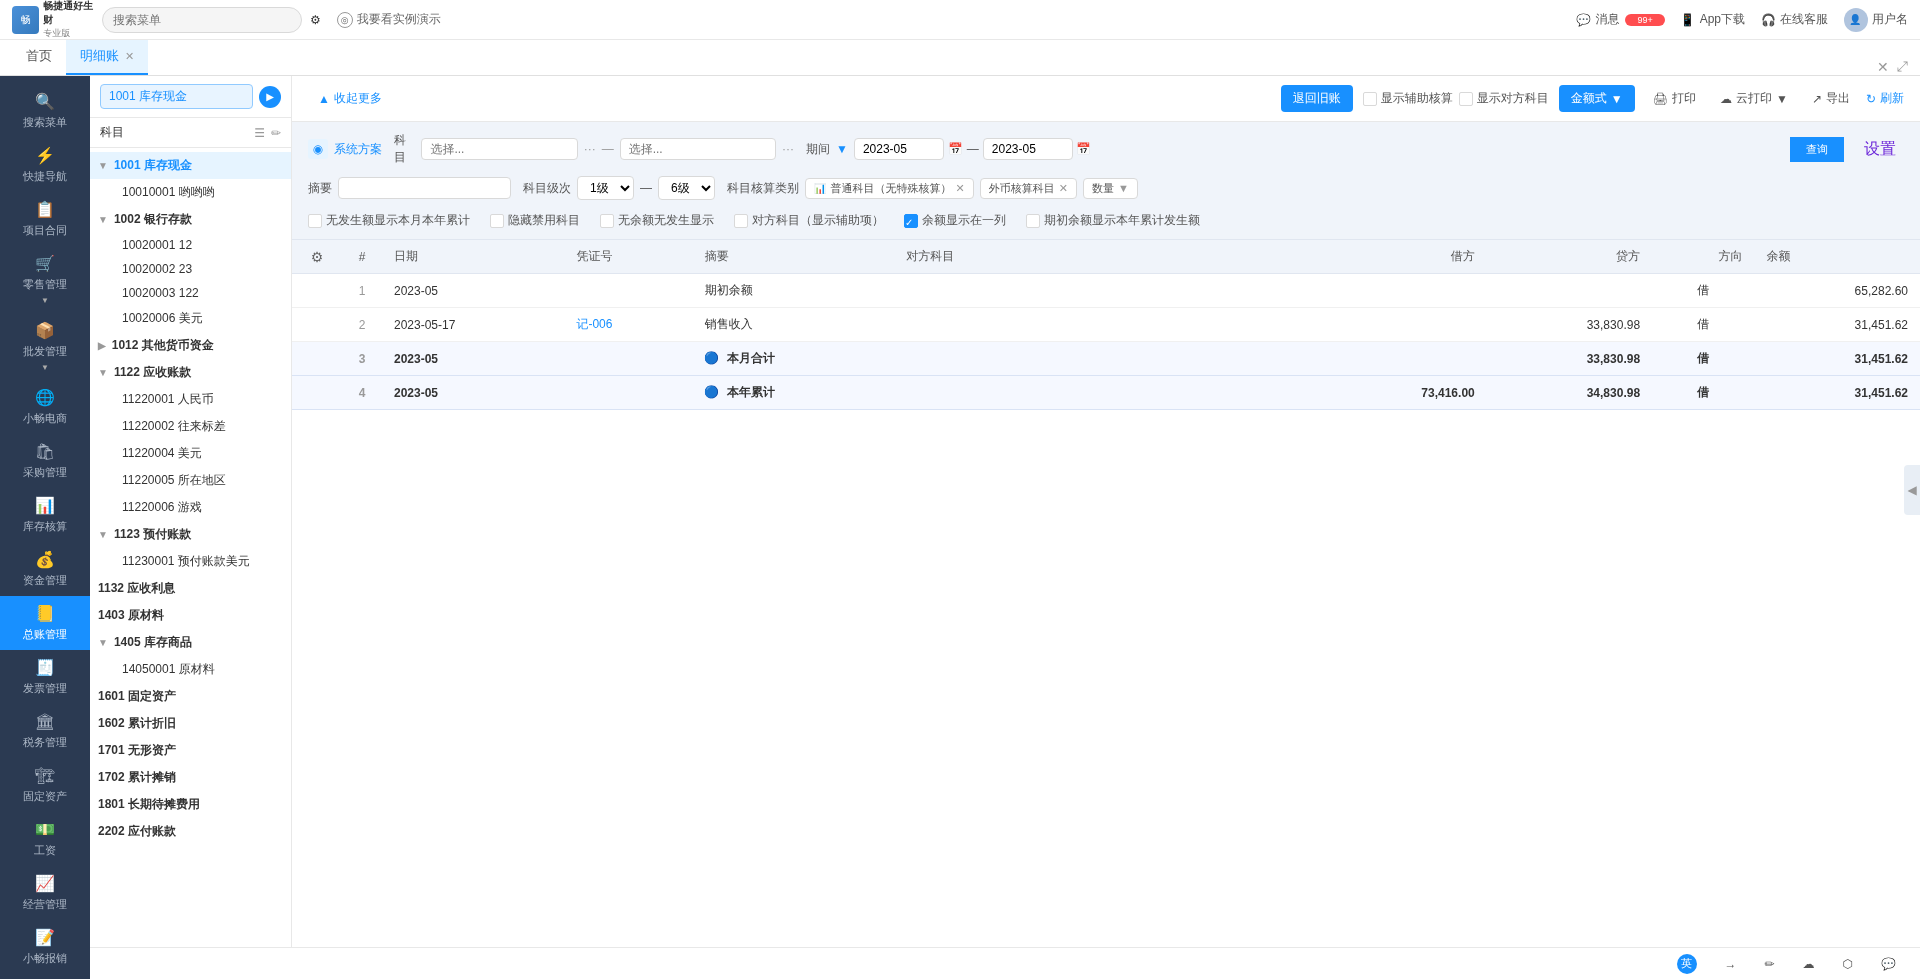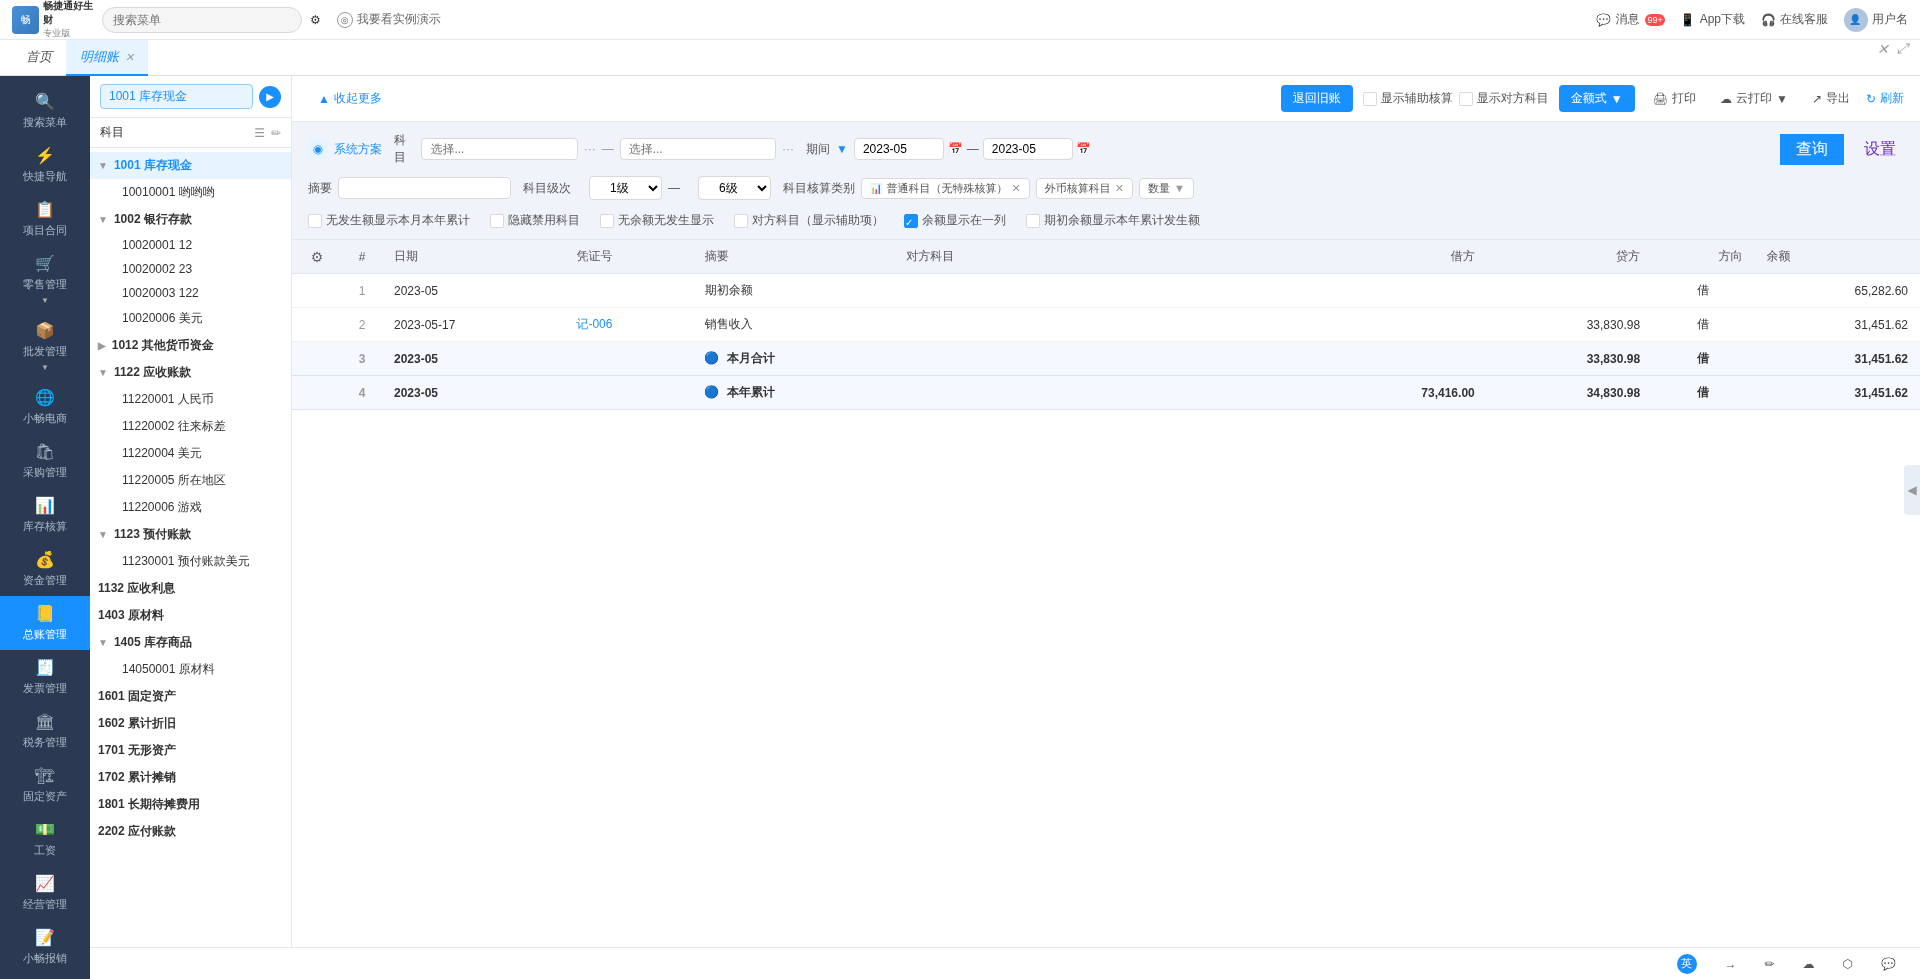--- a/index.html
+++ b/index.html
@@ -17,7 +17,7 @@
     .demo-icon { width: 16px; height: 16px; border-radius: 50%; border: 1px solid #999; display: flex; align-items: center; justify-content: center; font-size: 9px; }
     .top-bar-right { display: flex; align-items: center; gap: 16px; margin-left: auto; }
     .top-bar-right-item { display: flex; align-items: center; gap: 4px; color: #555; font-size: 12px; cursor: pointer; }
-    .badge { background: #ff4d4f; color: #fff; font-size: 9px; padding: 1px 2px; border-radius: 8px; margin-left: 2px; }
+    .badge { background: #ff4d4f; color: #fff; font-size: 9px; padding: 1px 12px; border-radius: 8px; margin-left: 2px; }
     .avatar { width: 24px; height: 24px; border-radius: 50%; background: #b0c4de; display: flex; align-items: center; justify-content: center; color: #fff; font-size: 10px; }
 
     

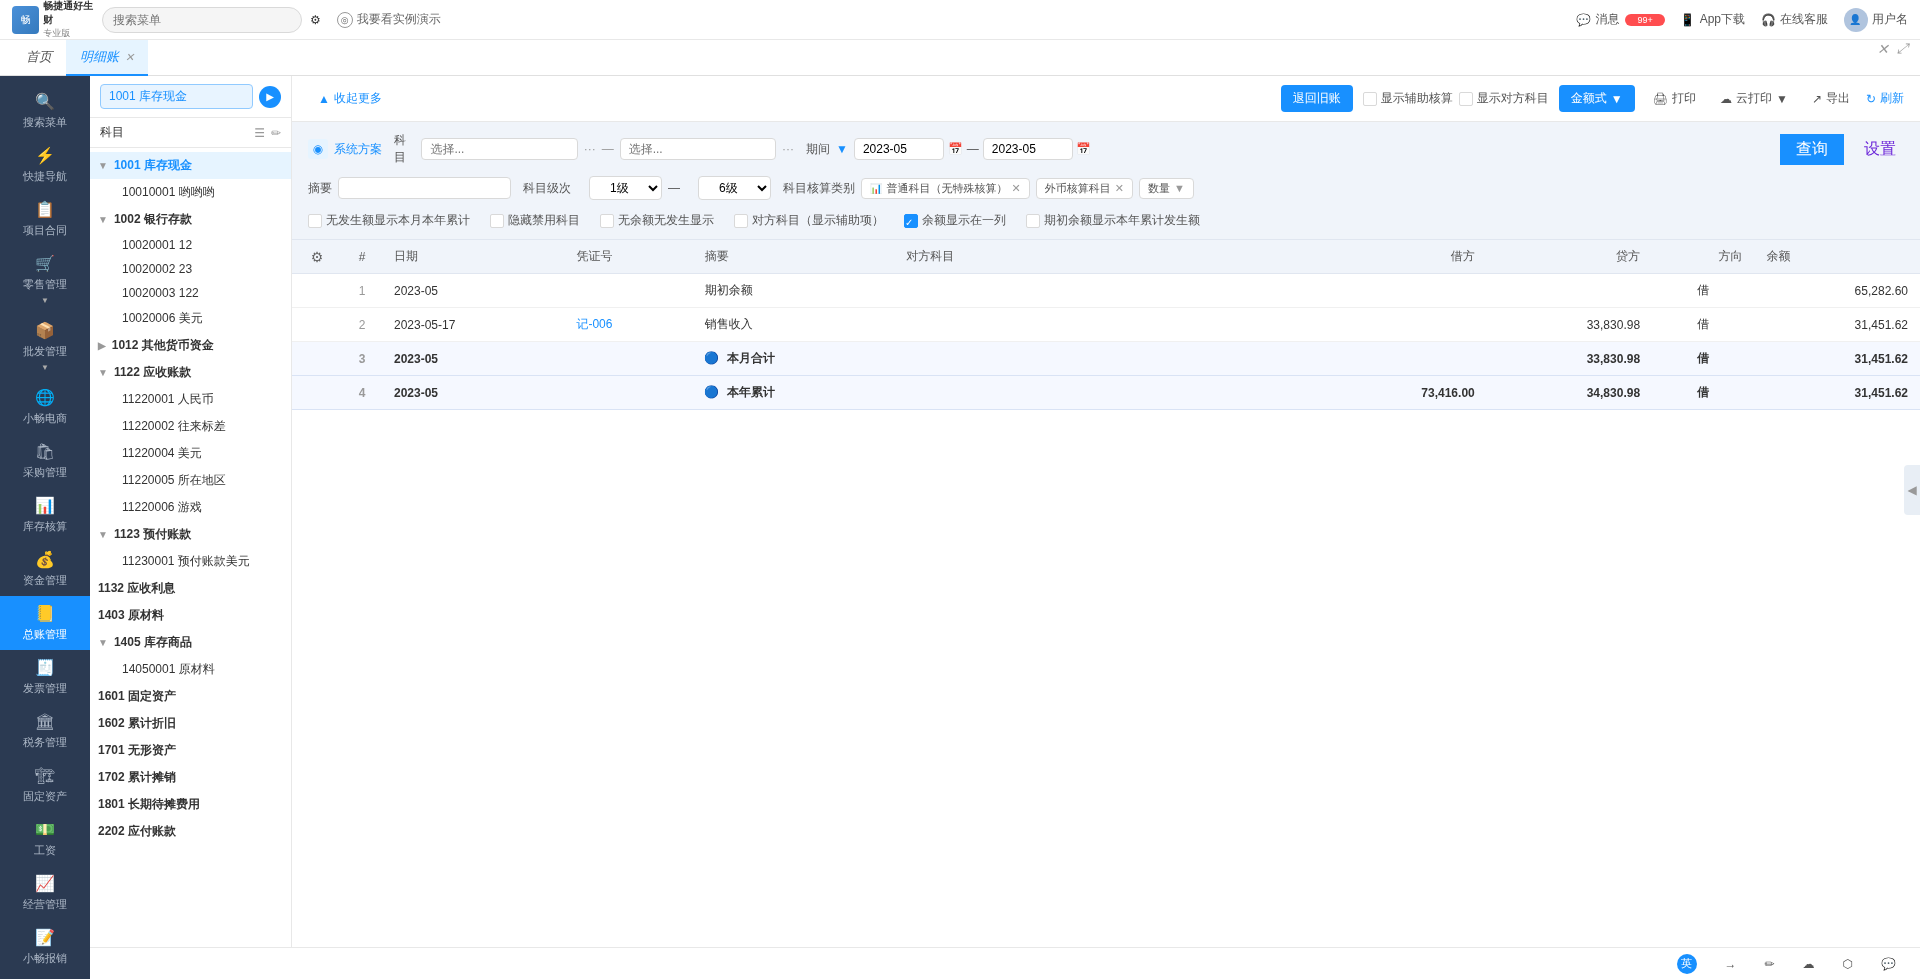--- a/index.html
+++ b/index.html
@@ -22,8 +22,8 @@
 
     
     .tab-bar {
-      display: flex; align-items: flex-start; background: #fff; height: 36px;
-      padding: 0 12px; border-bottom: 1px solid #e0e0e0; font-style: italic;
+      display: flex; align-items: flex-end; background: #fff; height: 36px;
+      padding: 0 12px; border-bottom: 1px solid #e0e0e0;
     }
     .tab { display: flex; align-items: center; padding: 0 14px; height: 36px; font-size: 13px; color: #555; cursor: pointer; border-bottom: 2px solid transparent; }
     .tab.active { color: #1890ff; border-bottom-color: #1890ff; background: #e6f4ff; }

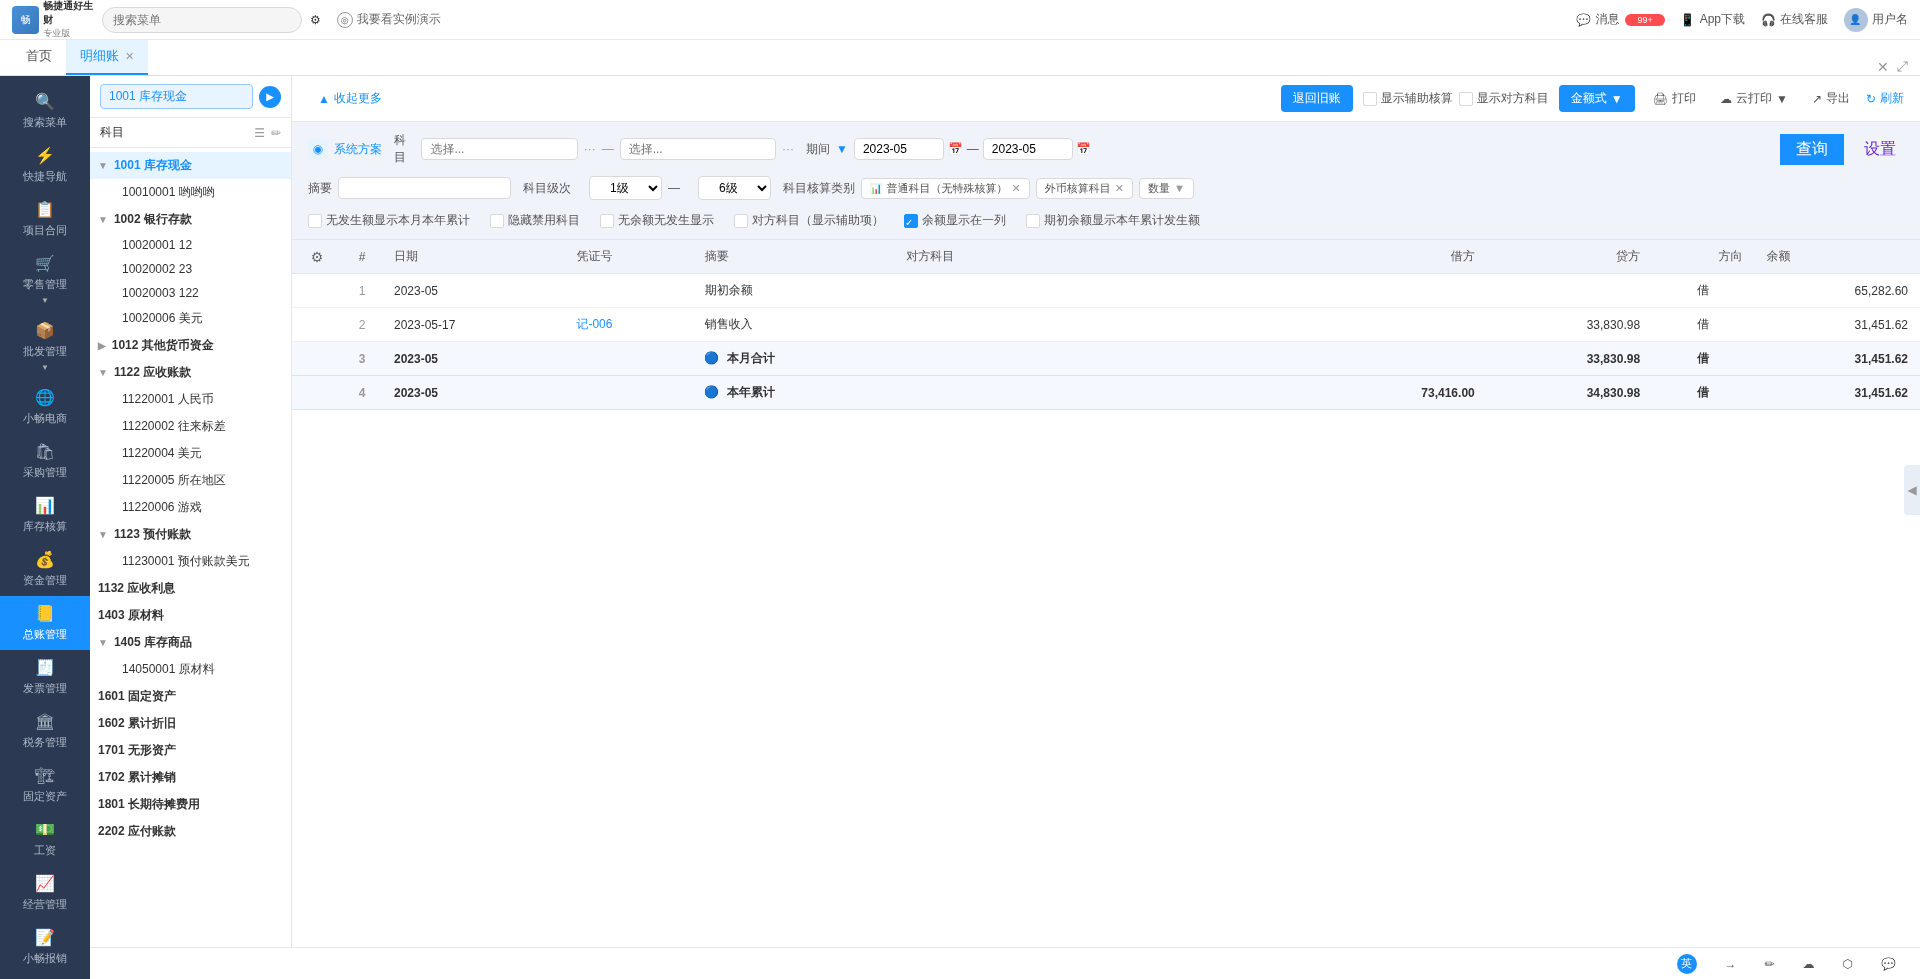--- a/index.html
+++ b/index.html
@@ -103,7 +103,7 @@
     .filter-select { border: 1px solid #d9d9d9; border-radius: 4px; padding: 3px 16px; font-size: 12px; outline: none; background: #fff; margin-left: 12px; }
     .date-range { display: flex; align-items: center; gap: 4px; }
     .date-input { border: 1px solid #d9d9d9; border-radius: 4px; padding: 3px 8px; font-size: 12px; width: 90px; outline: none; background: #fff; }
-    .query-btn { background: #1890ff; color: #fff; border: none; border-radius: 0; padding: 5px 16px; font-size: 16px; cursor: pointer; margin-left: auto; }
+    .query-btn { background: #1890ff; color: #fff; border: none; border-radius: 0; padding: 5px 16px; font-size: 11px; cursor: pointer; margin-left: auto; }
     .settings-row-btn { color: #6d28d9; font-size: 16px; cursor: pointer; padding: 4px 8px; border-radius: 4px; }
     .tag { display: inline-flex; align-items: center; gap: 4px; background: #fff; border: 1px solid #d9d9d9; border-radius: 4px; padding: 2px 8px; font-size: 11px; color: #555; }
     .tag-close { color: #999; cursor: pointer; font-size: 11px; }

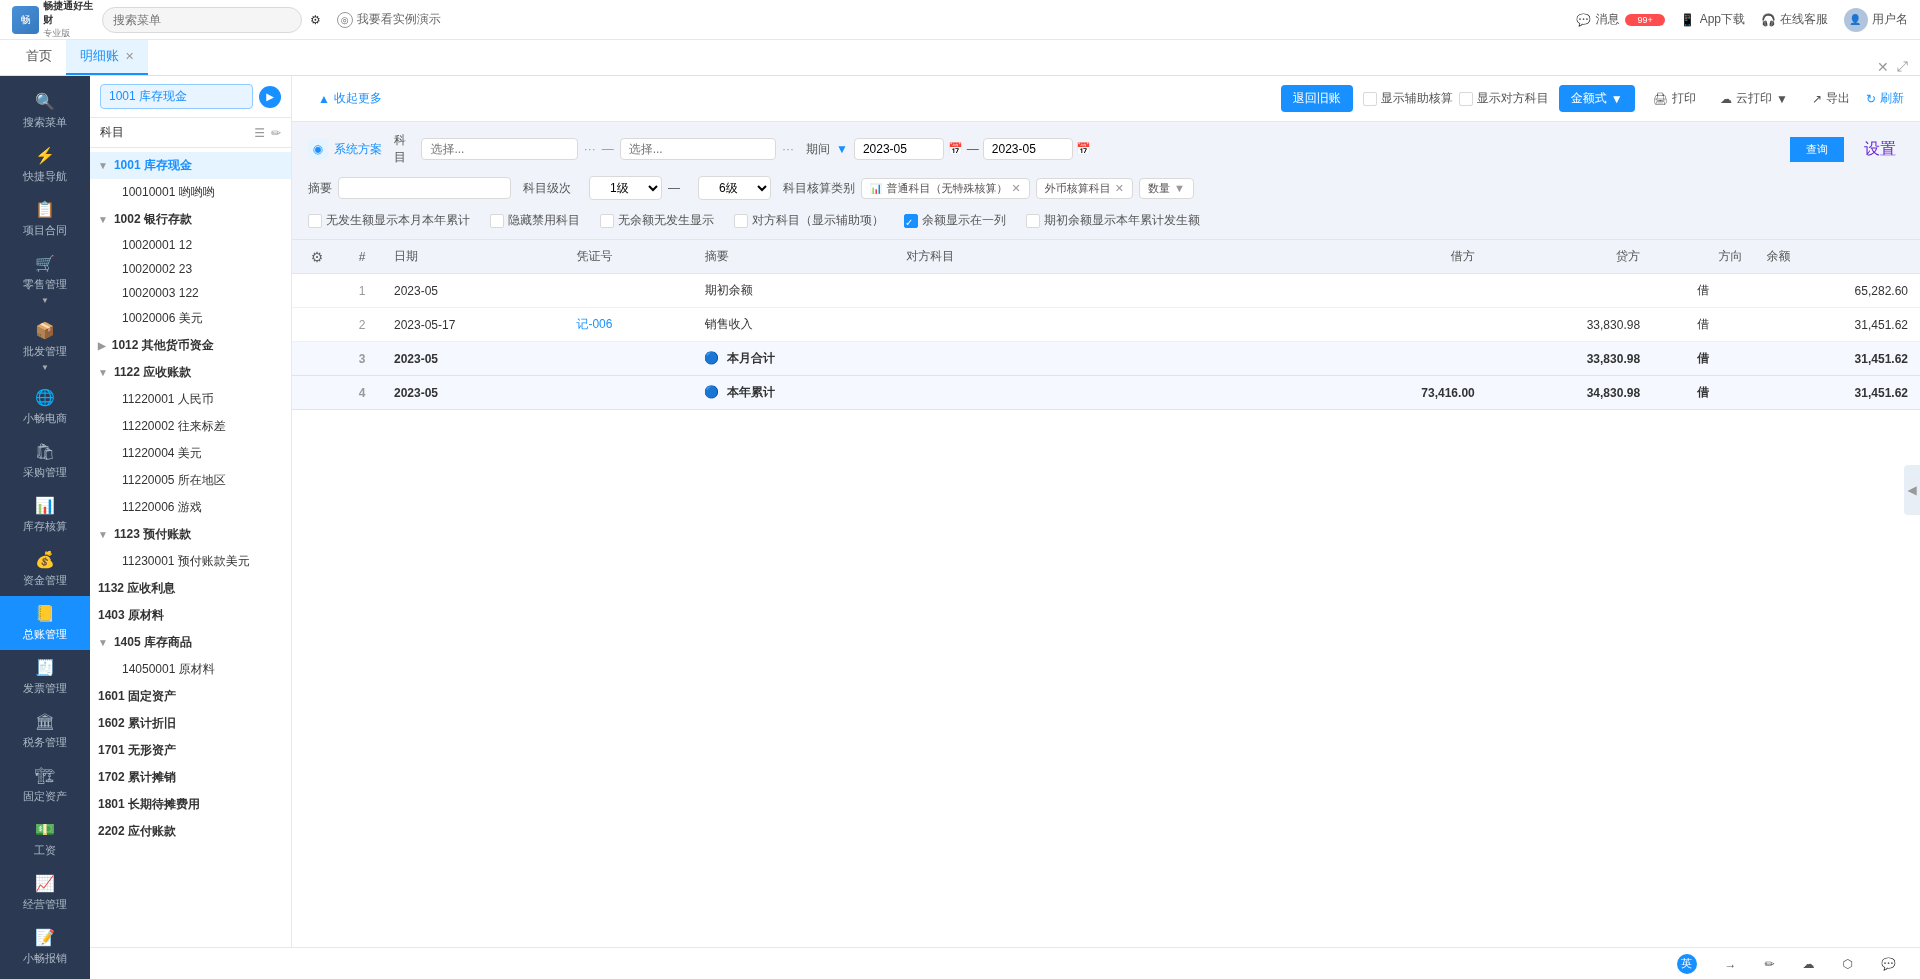--- a/index.html
+++ b/index.html
@@ -100,7 +100,7 @@
     .filter-row-secondary { display: flex; align-items: center; gap: 12px; flex-wrap: wrap; }
     .filter-item { display: flex; align-items: center; gap: 6px; font-size: 12px; color: #555; }
     .filter-input { border: 1px solid #d9d9d9; border-radius: 4px; padding: 3px 8px; font-size: 12px; min-width: 120px; outline: none; background: #fff; }
-    .filter-select { border: 1px solid #d9d9d9; border-radius: 4px; padding: 3px 16px; font-size: 12px; outline: none; background: #fff; margin-left: 12px; }
+    .filter-select { border: 1px solid #d9d9d9; border-radius: 4px; padding: 3px 8px; font-size: 12px; outline: none; background: #fff; }
     .date-range { display: flex; align-items: center; gap: 4px; }
     .date-input { border: 1px solid #d9d9d9; border-radius: 4px; padding: 3px 8px; font-size: 12px; width: 90px; outline: none; background: #fff; }
     .query-btn { background: #1890ff; color: #fff; border: none; border-radius: 0; padding: 5px 16px; font-size: 11px; cursor: pointer; margin-left: auto; }

